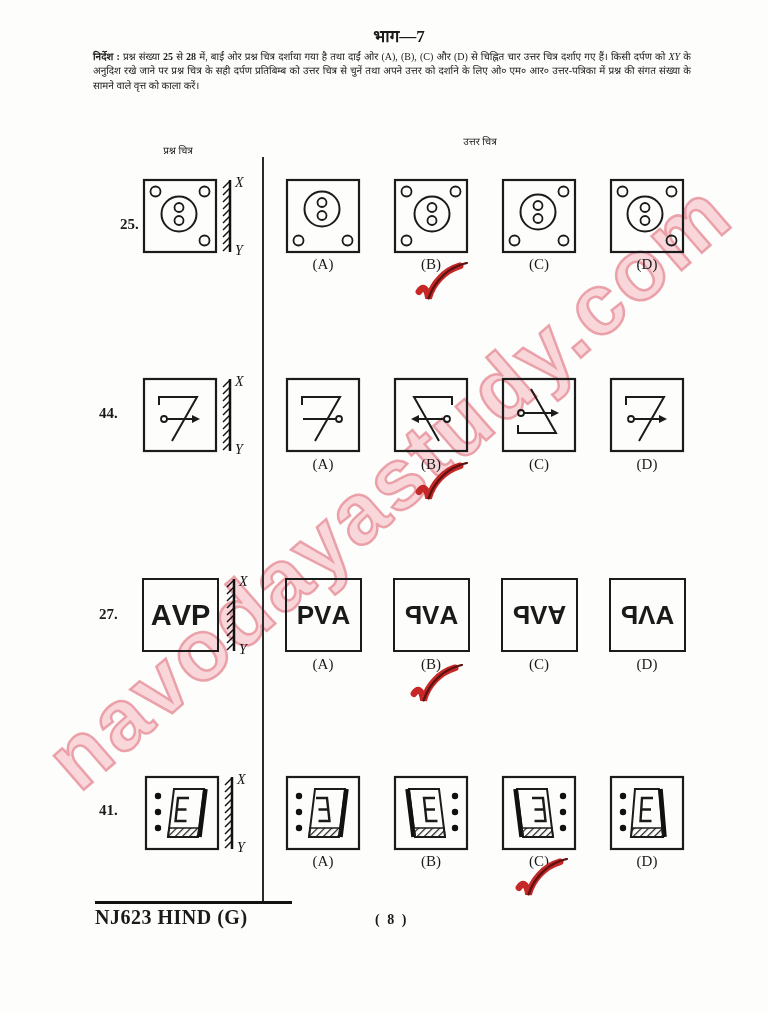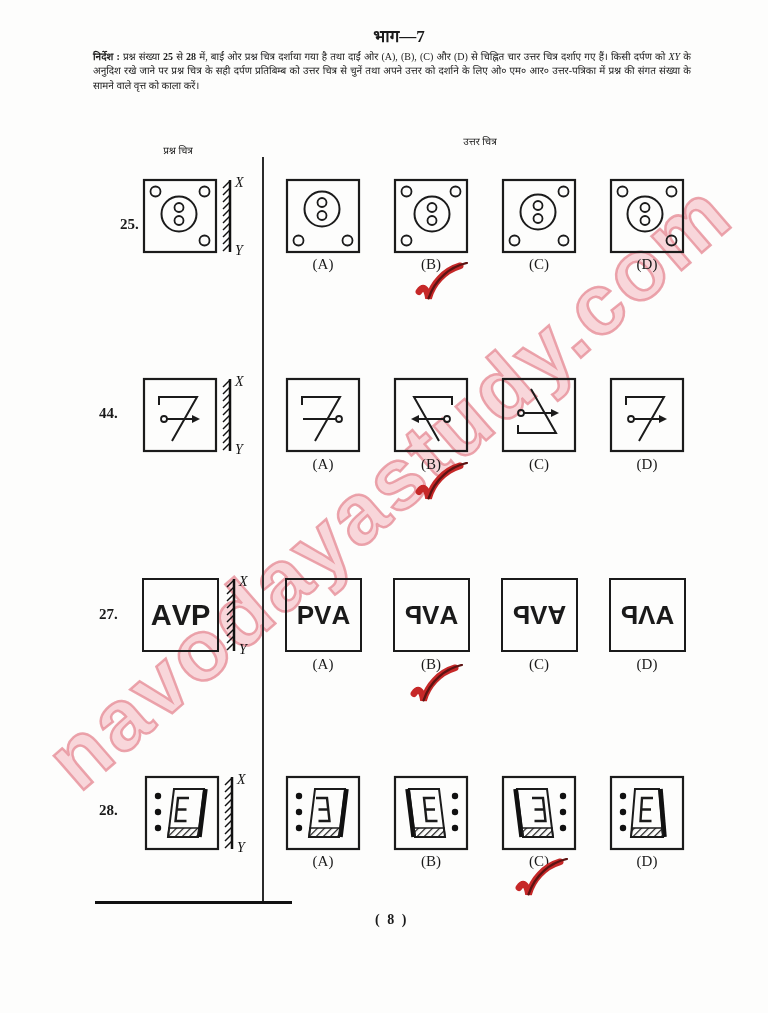--- a/index.html
+++ b/index.html
@@ -263,7 +263,7 @@
     </div>
 
     <div>
-      <span class="abs qnum" style="left:99px;top:802px;">28.</span>
+      <span class="abs qnum" style="left:99px;top:802px;">41.</span>
 
       <svg class="abs" style="left:144px;top:775px;" width="76" height="76" viewBox="0 0 76 76">
         <rect x="2" y="2" width="72" height="72" fill="none" stroke="#1b1b1b" stroke-width="2.2"></rect>

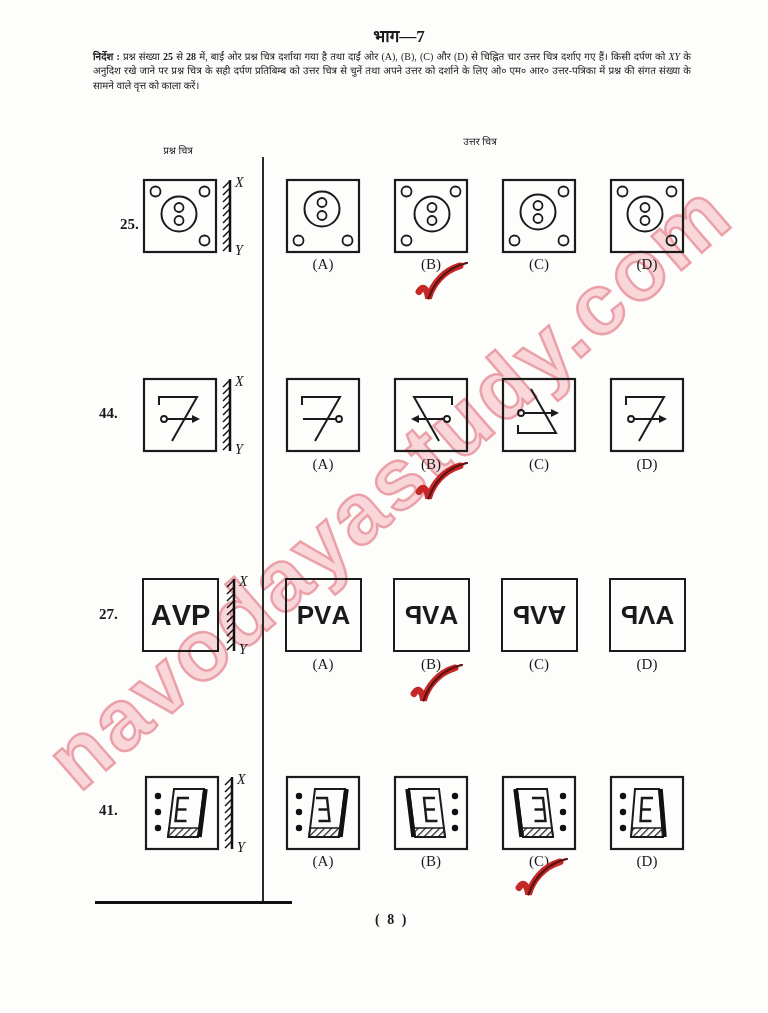--- a/index.html
+++ b/index.html
@@ -347,6 +347,7 @@
     </div>
 
     <div class="abs footrule" style="left:95px;top:901px;width:197px;"></div>
+    <div class="abs footcode" style="left:95px;top:906px;">NJ623 HIND (G)</div>
     <div class="abs footpage" style="left:375px;top:912px;">( 8 )</div>
 
   </div>

